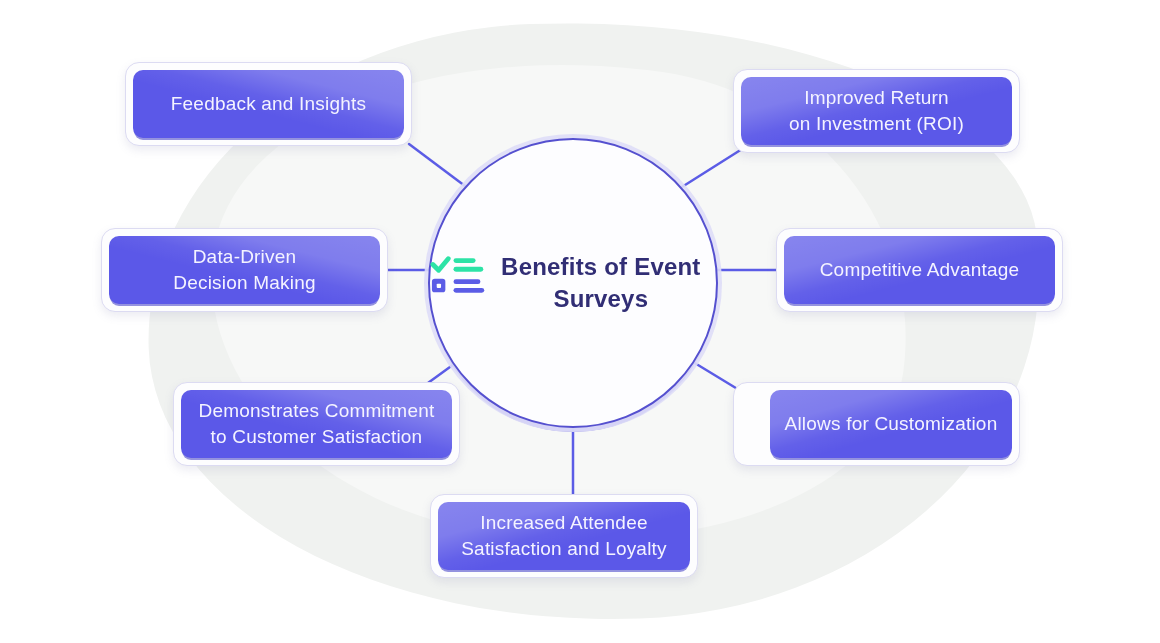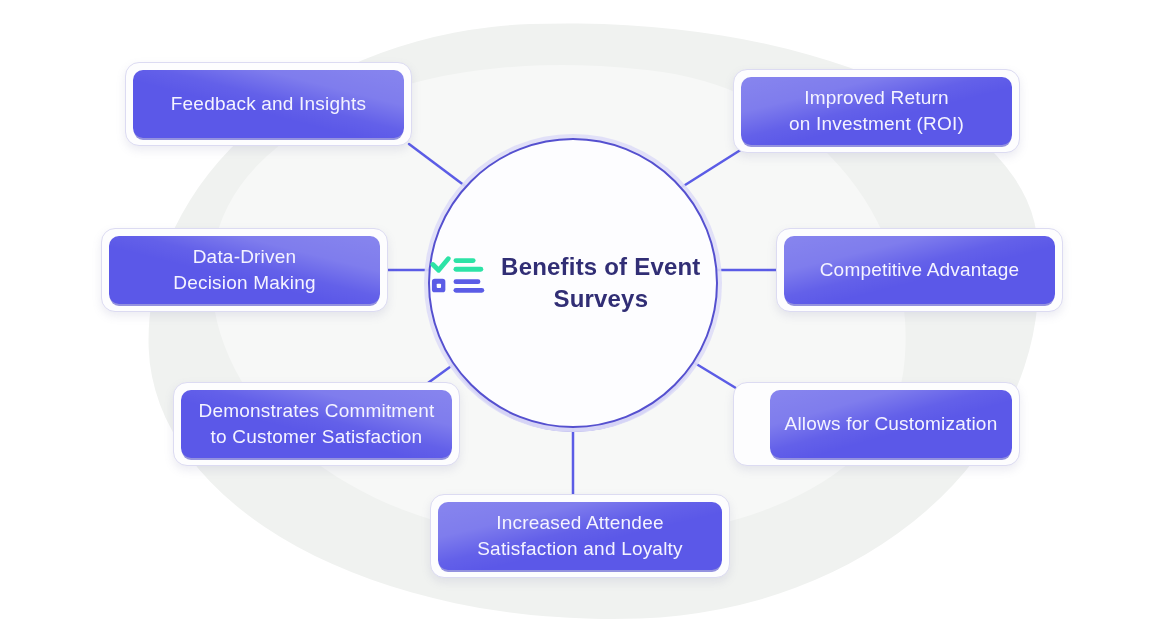--- a/index.html
+++ b/index.html
@@ -87,7 +87,7 @@
   .pos-mr{left:776px;top:228px;}
   .pos-bl{left:125px;top:382px;margin-left:48px;}
   .pos-br{left:733px;top:382px;padding-left:36px;}
-  .pos-bc{left:430px;top:494px;width:300px;}
+  .pos-bc{left:430px;top:494px;width:268px;}
 </style>
 </head>
 <body>

